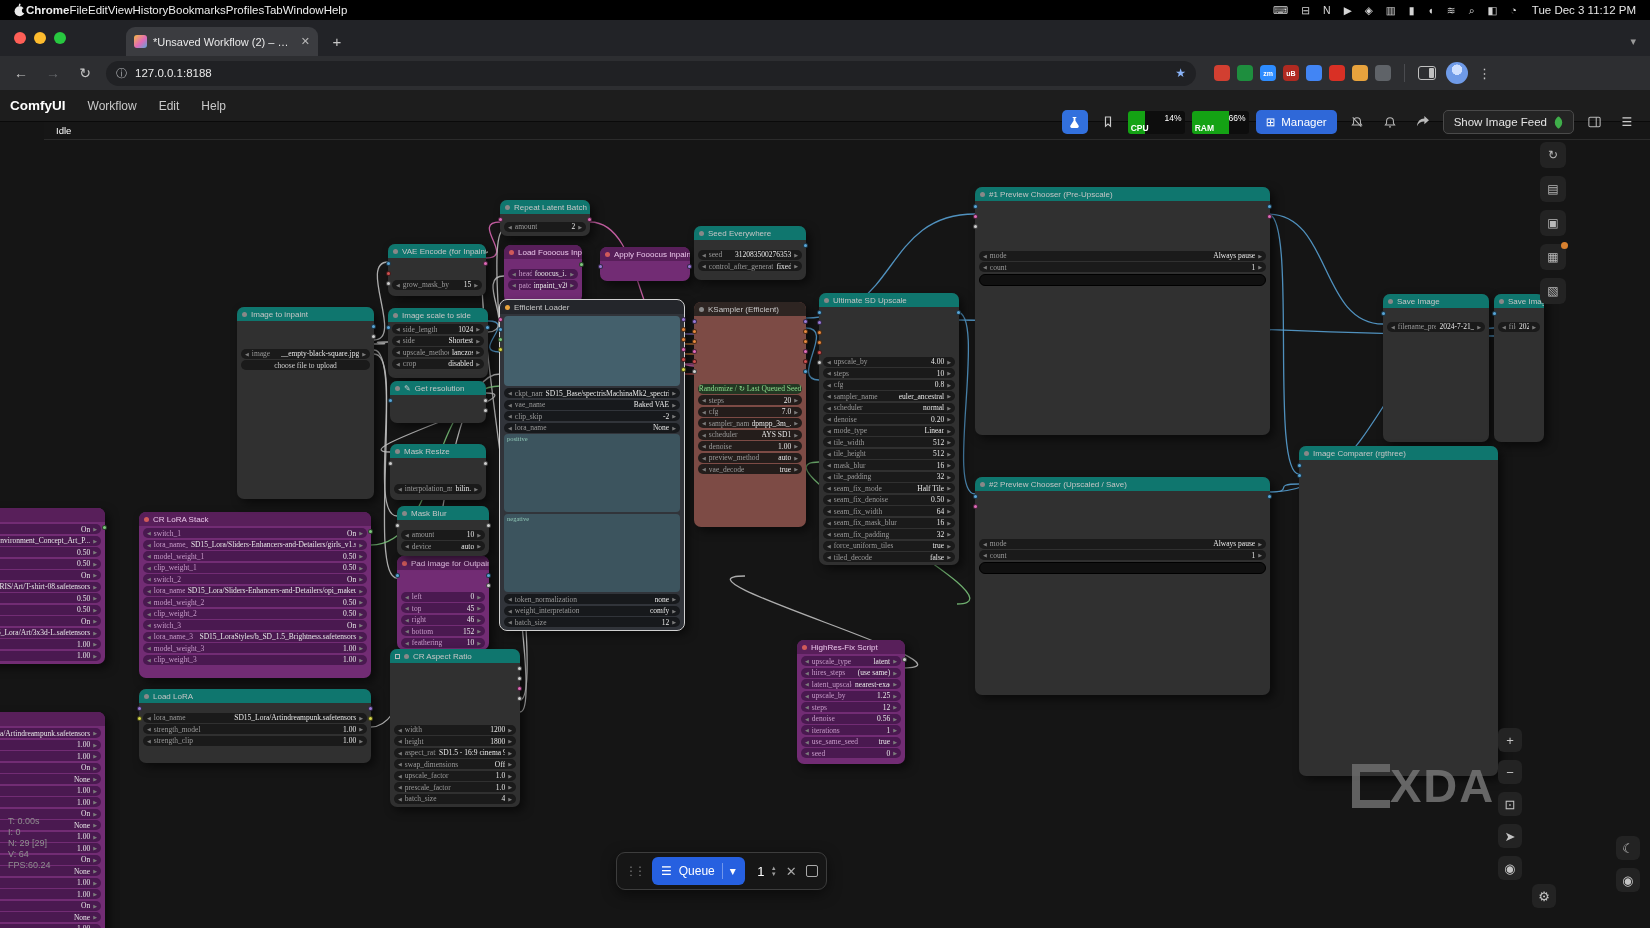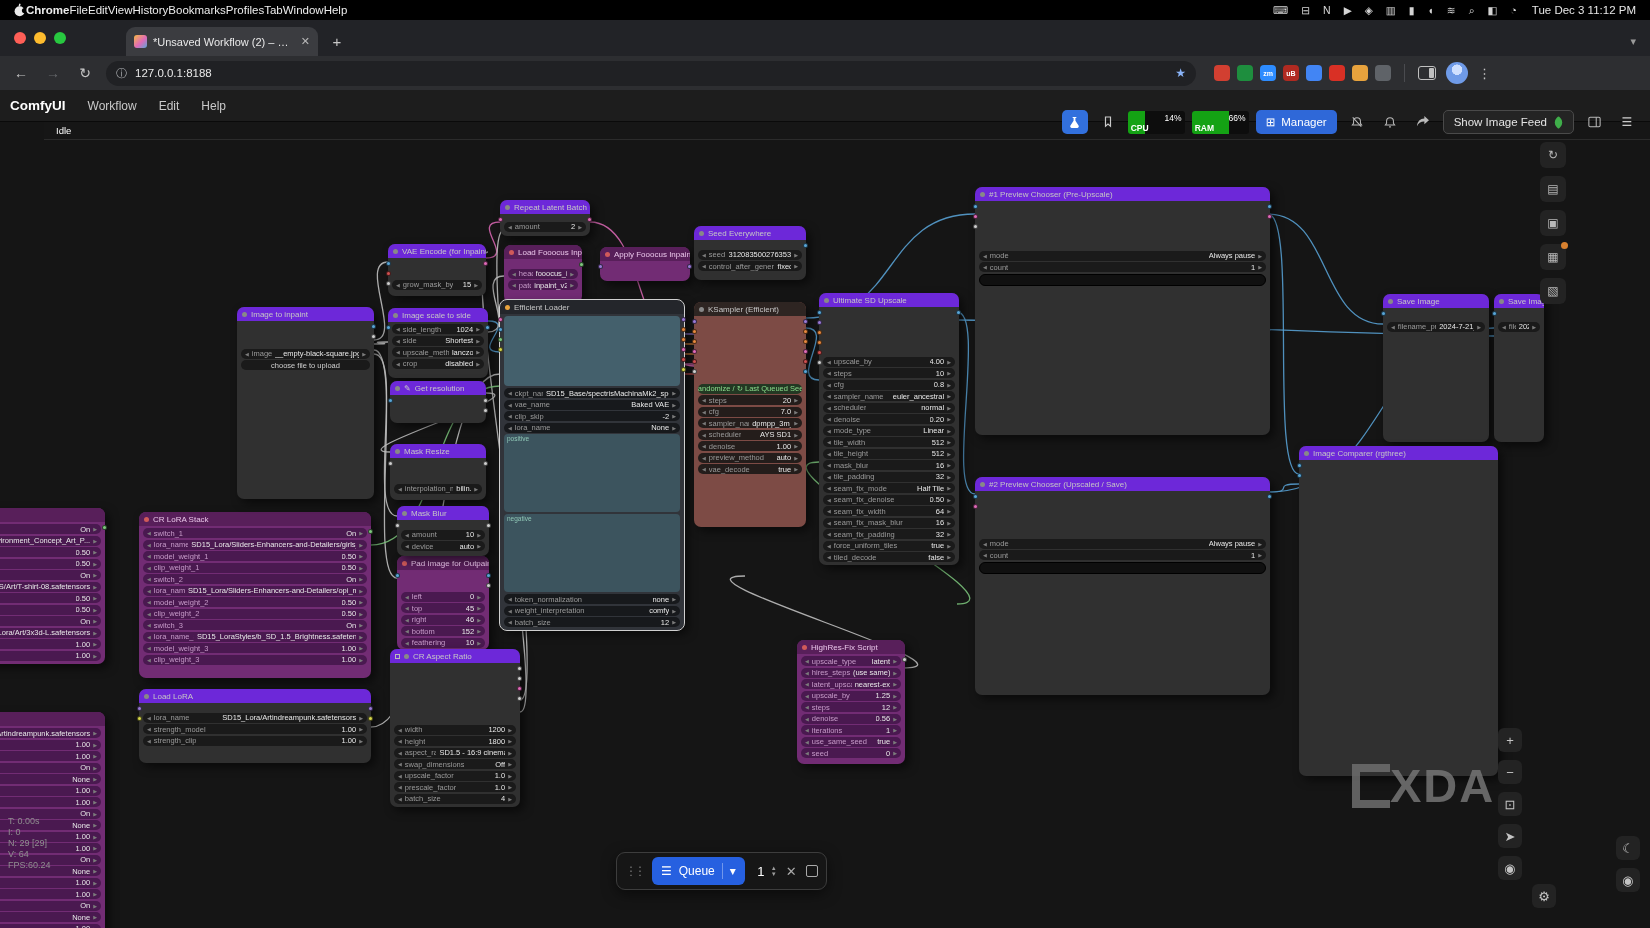--- a/index.html
+++ b/index.html
@@ -84,7 +84,7 @@
   .ndot{width:5px;height:5px;border-radius:50%;flex:0 0 auto;}
   .nchk{width:5px;height:5px;border:1px solid #bbb;flex:0 0 auto;}
   .nbody{padding:2px 4px 10px;position:relative;overflow:hidden;}
-  .n-d{background:#303030}.n-d .nhead{background:#6d28d9}
+  .n-d{background:#303030}.n-d .nhead{background:#0f766e}
   .n-l{background:#31343a}.n-l .nhead{background:#24262b}
   .n-p{background:#722c74}.n-p .nhead{background:#581f5a;color:#e8c4e8}
   .n-r{background:#7d4b45}.n-r .nhead{background:#2e2522}

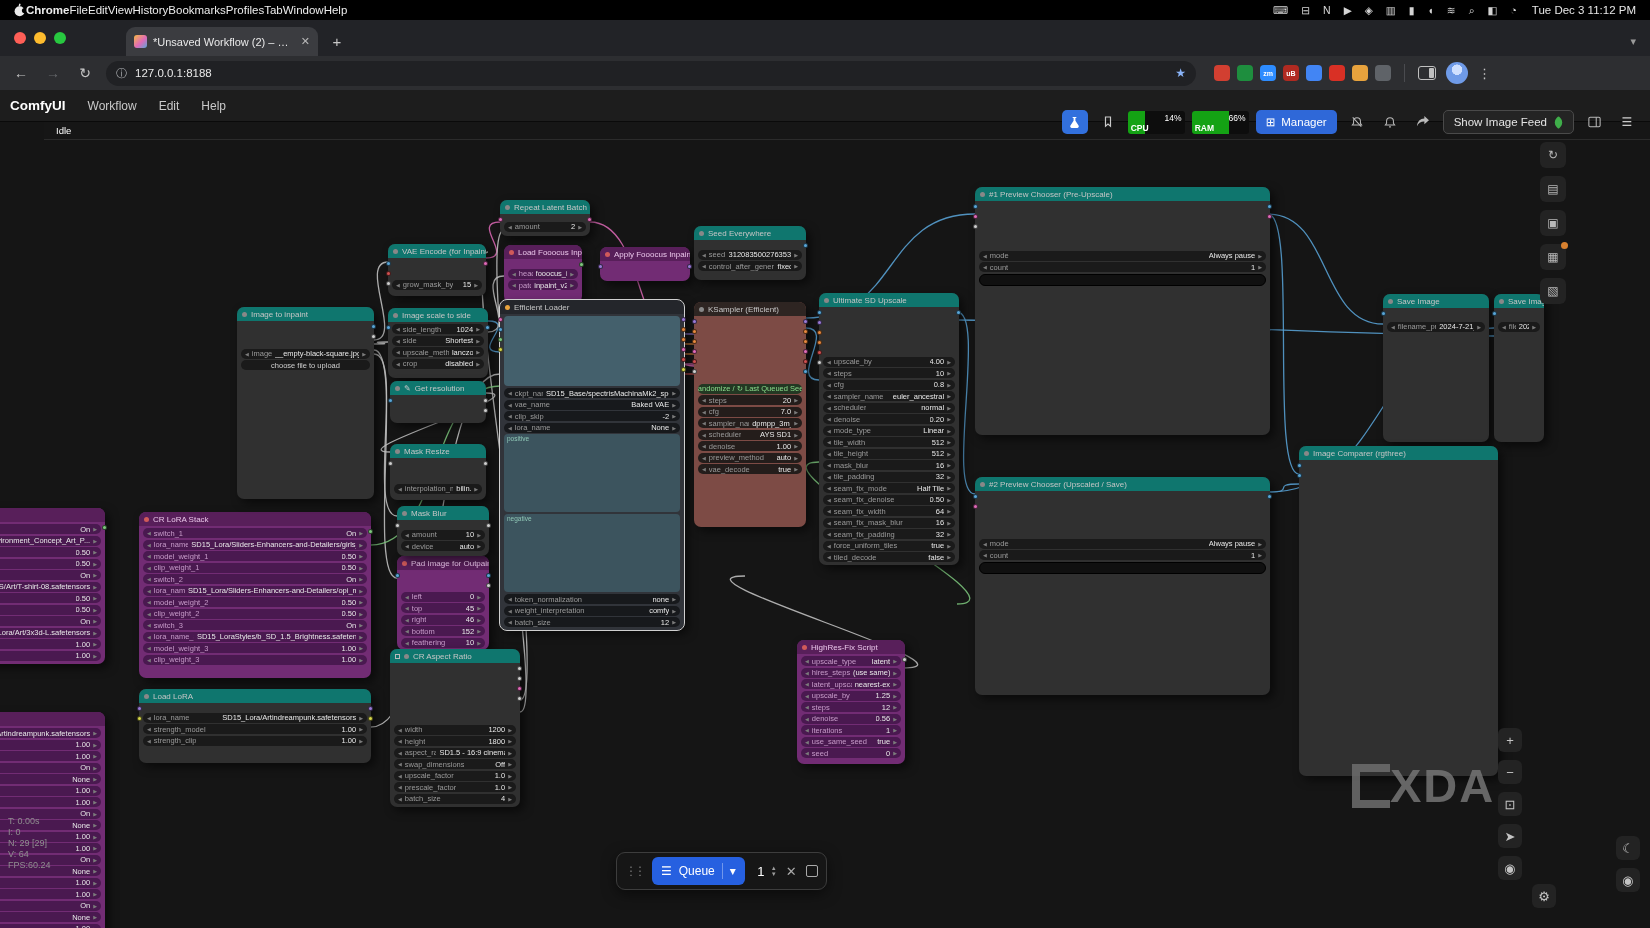--- a/index.html
+++ b/index.html
@@ -83,7 +83,7 @@
     font-size:8px;color:#c6c6c6;white-space:nowrap;overflow:hidden;}
   .ndot{width:5px;height:5px;border-radius:50%;flex:0 0 auto;}
   .nchk{width:5px;height:5px;border:1px solid #bbb;flex:0 0 auto;}
-  .nbody{padding:2px 4px 10px;position:relative;overflow:hidden;}
+  .nbody{padding:2px 4px 10px;position:relative;overflow:hidden;font-family:Liberation Serif, serif;}
   .n-d{background:#303030}.n-d .nhead{background:#0f766e}
   .n-l{background:#31343a}.n-l .nhead{background:#24262b}
   .n-p{background:#722c74}.n-p .nhead{background:#581f5a;color:#e8c4e8}

